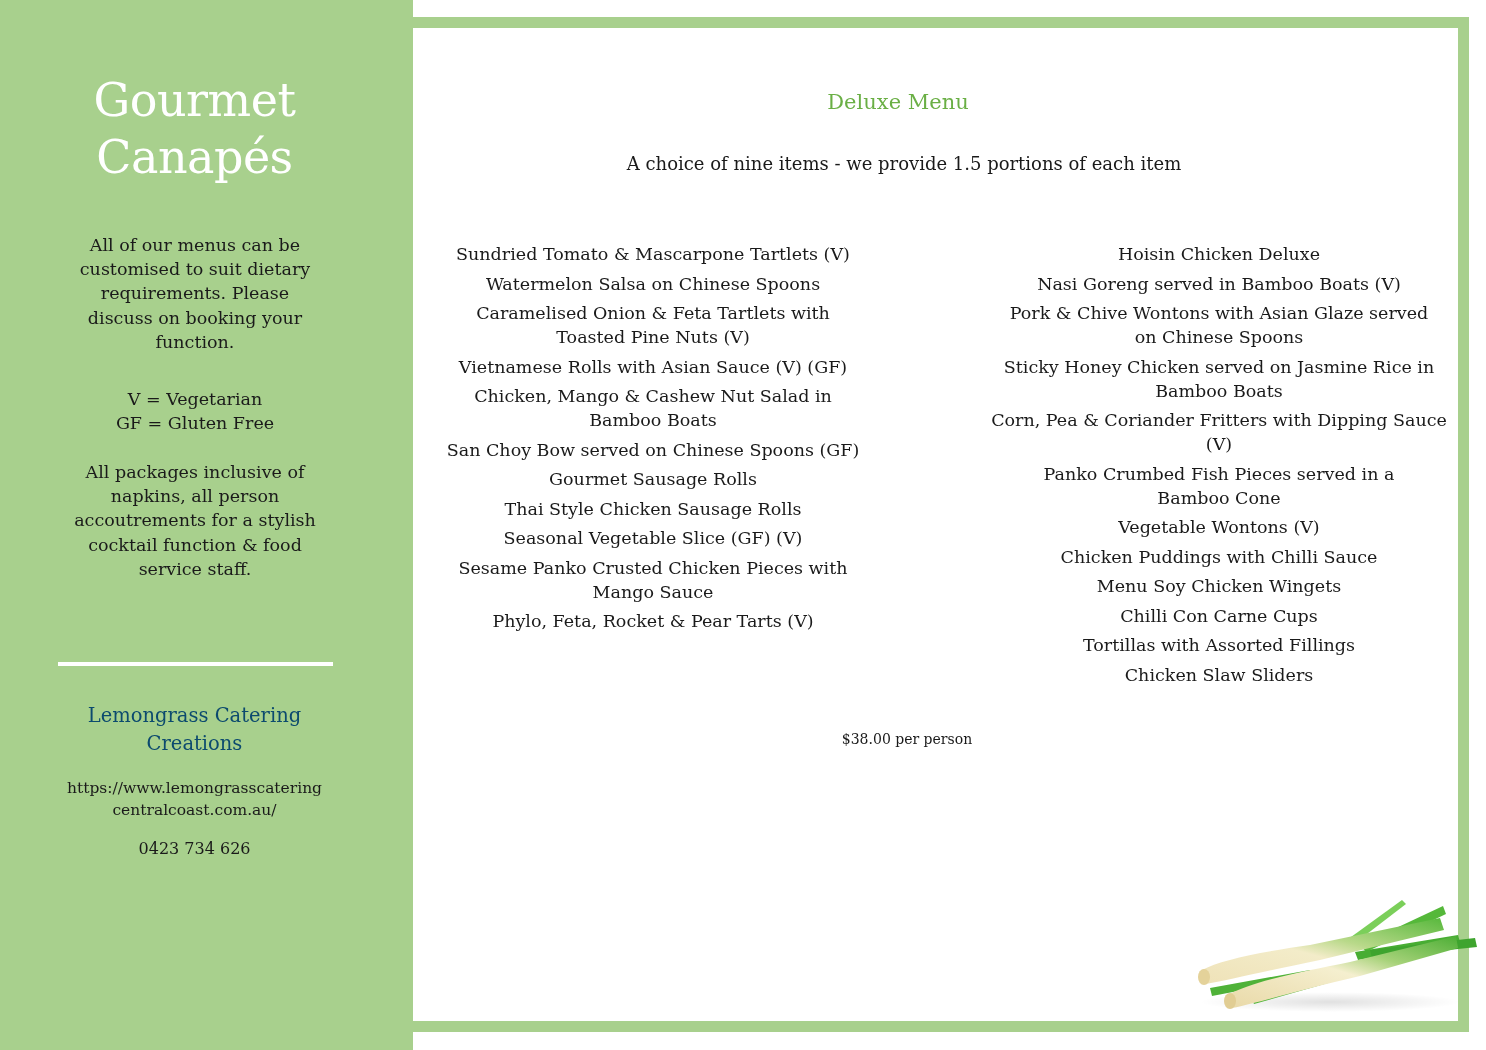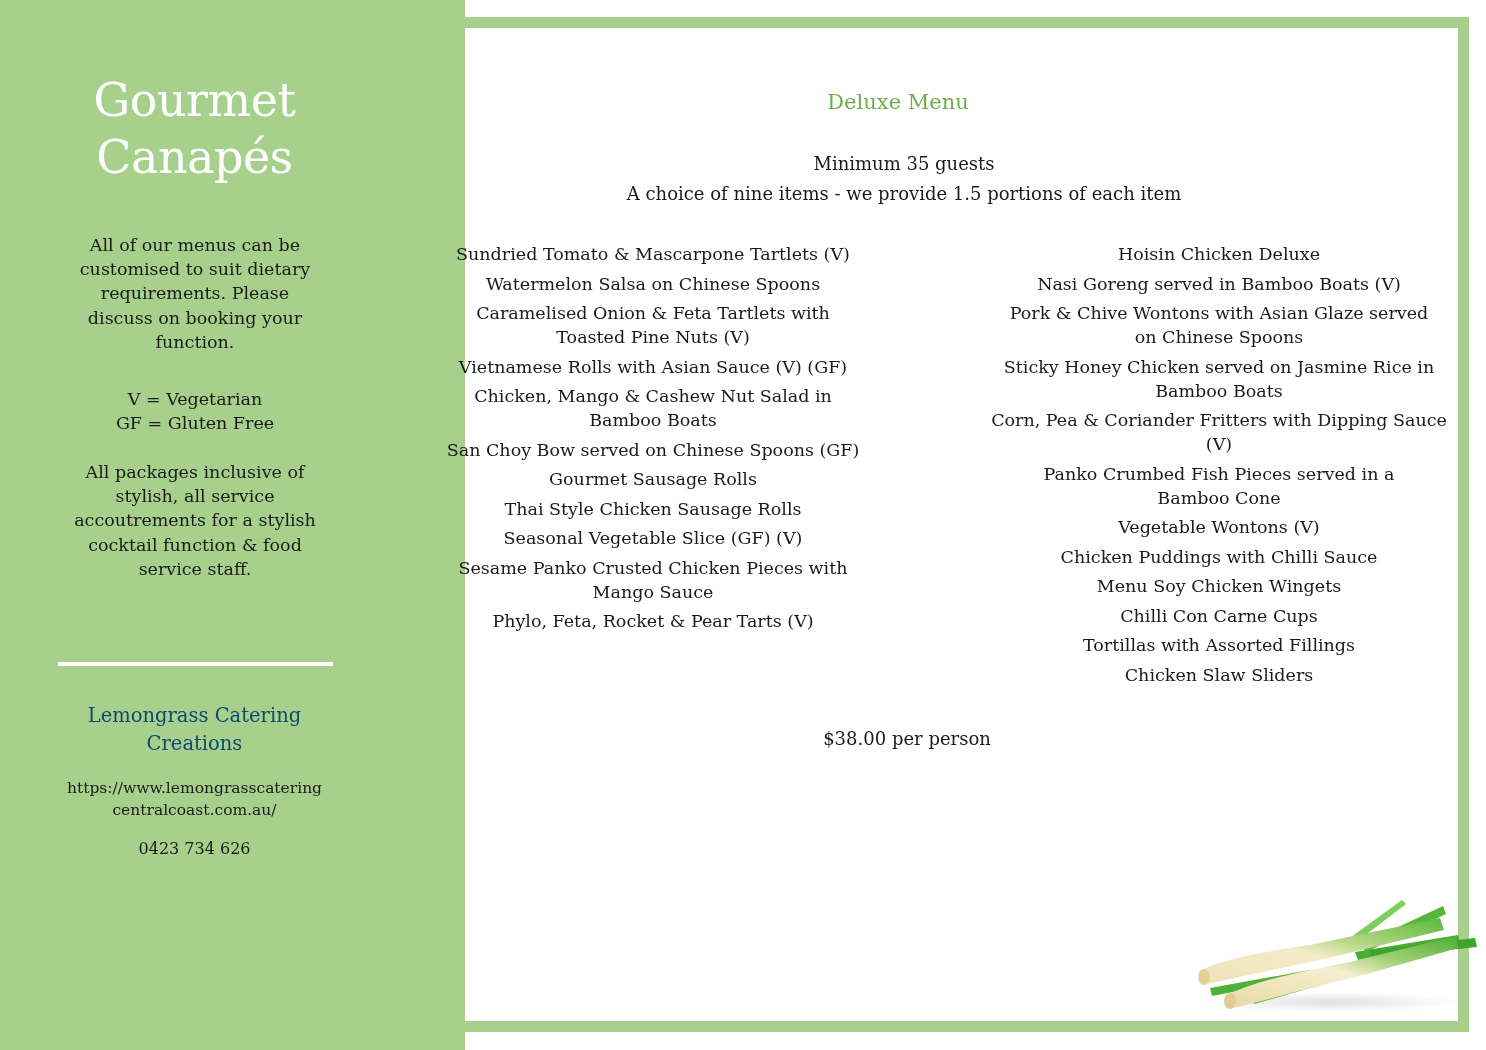--- a/index.html
+++ b/index.html
@@ -19,7 +19,7 @@
     position: absolute;
     left: 0;
     top: 0;
-    width: 465px;
+    width: 413px;
     height: 1050px;
     background: #a8d08d;
     text-align: center;

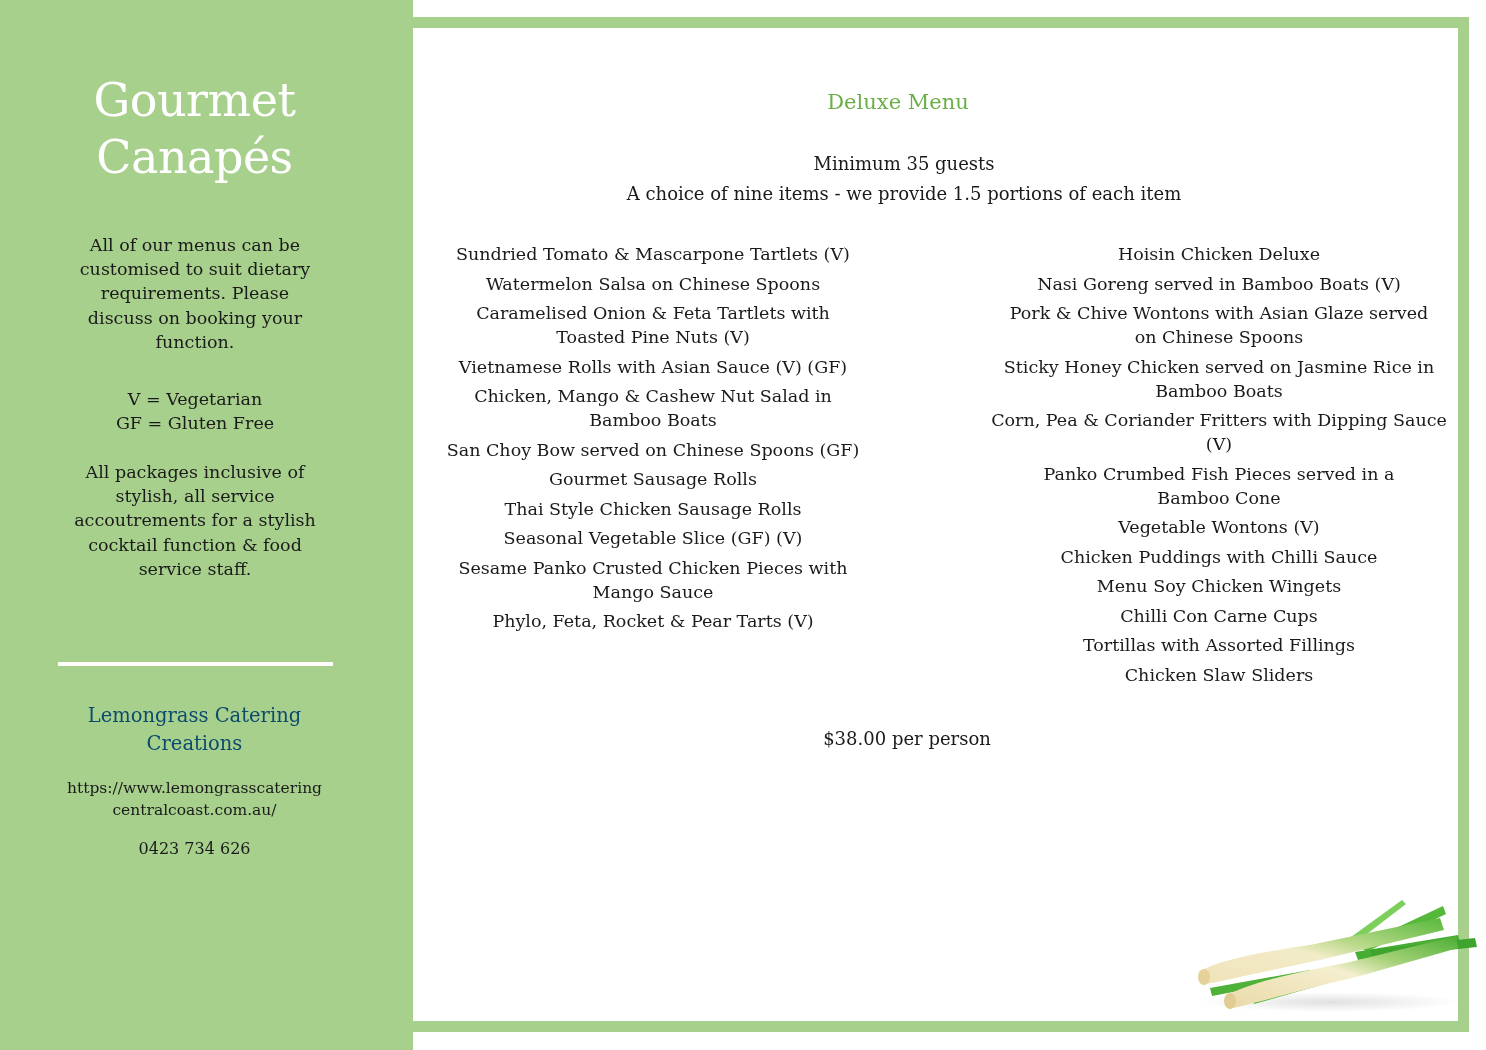--- a/index.html
+++ b/index.html
@@ -194,7 +194,6 @@
 <div class="menu-title">Deluxe Menu</div>
 
 <div class="menu-sub">
-  <span>Minimum 35 guests</span>
   <span>A choice of nine items - we provide 1.5 portions of each item</span>
 </div>
 

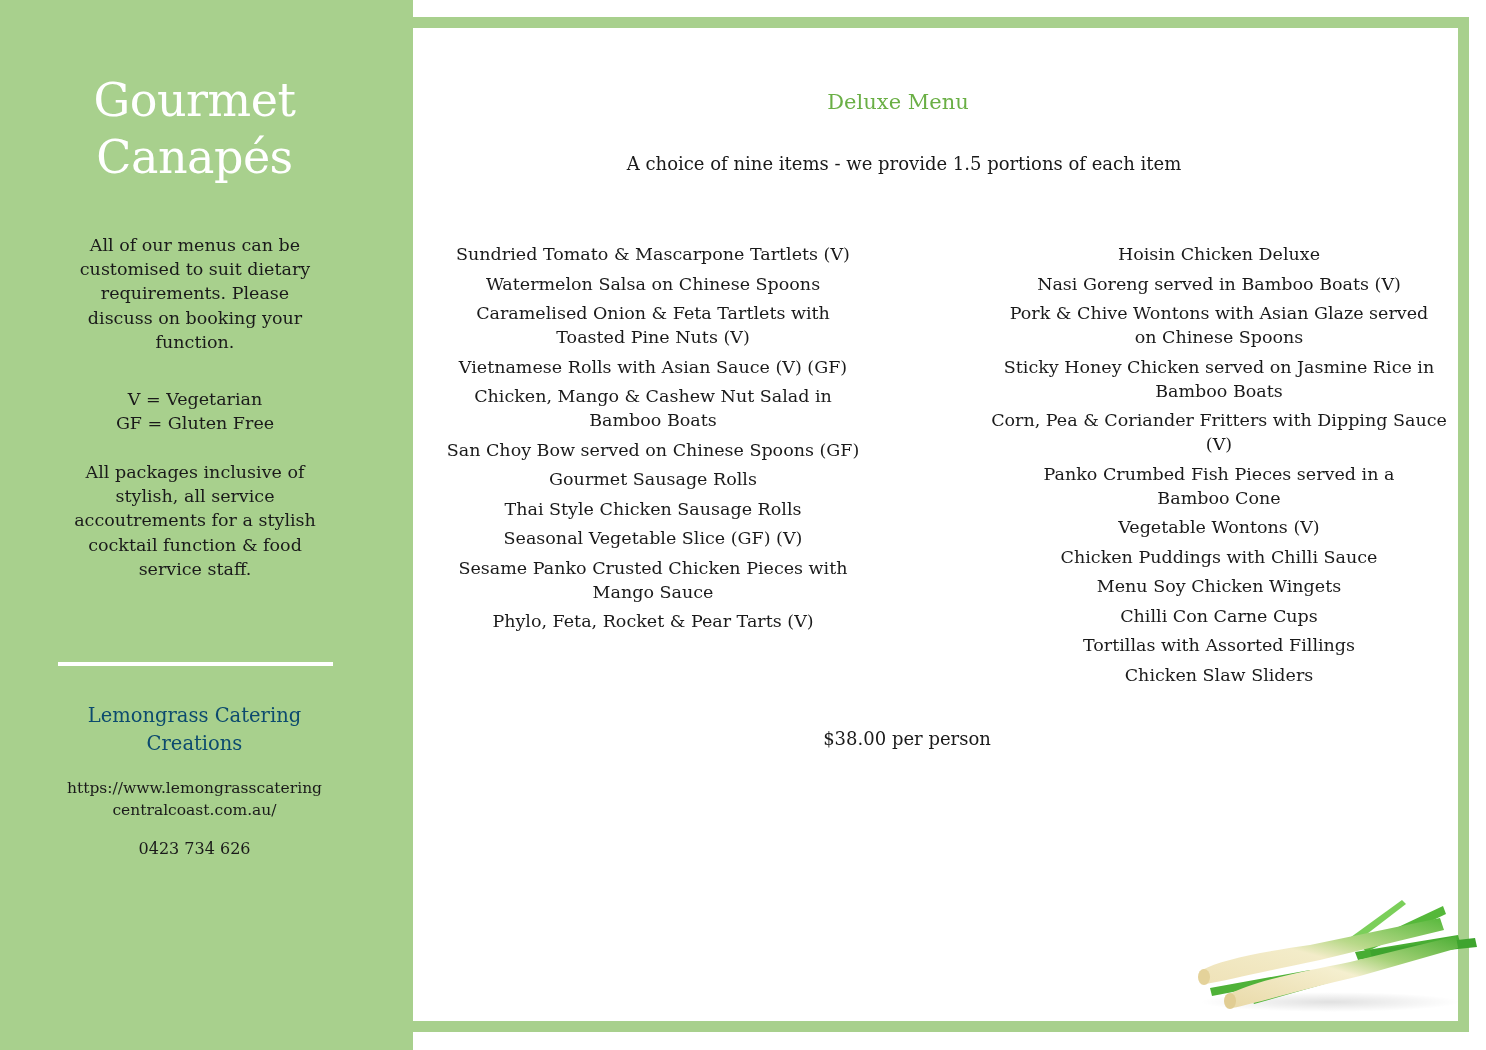--- a/index.html
+++ b/index.html
@@ -166,7 +166,7 @@
 
   <div class="sidebar-block inclusive-note">
     <span>All packages inclusive of</span>
-    <span>stylish, all service</span>
+    <span>napkins, all person</span>
     <span>accoutrements for a stylish</span>
     <span>cocktail function &amp; food</span>
     <span>service staff.</span>

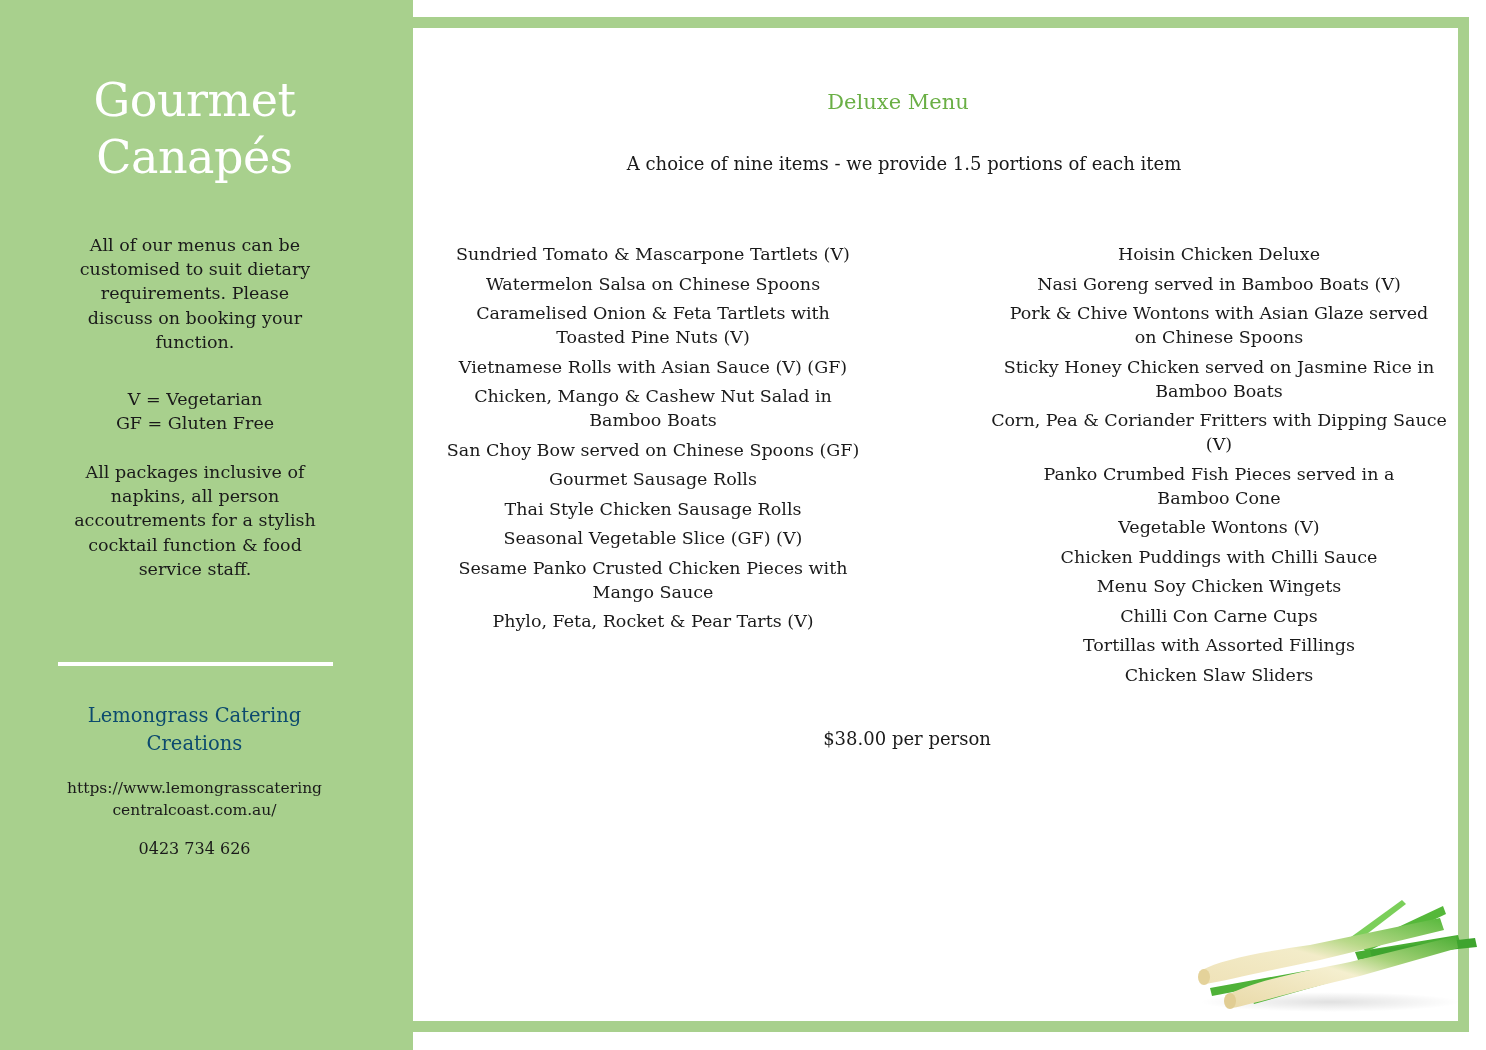--- a/index.html
+++ b/index.html
@@ -131,7 +131,7 @@
     width: 254px;
     top: 725px;
     text-align: center;
-    font-size: 18px;
+    font-size: 14px;
     line-height: 28px;
   }
   .lemongrass {

